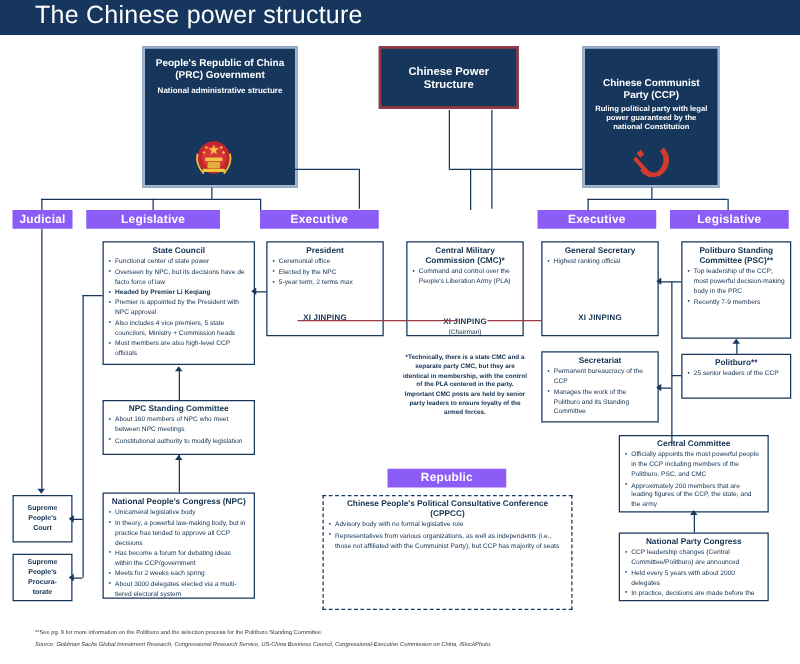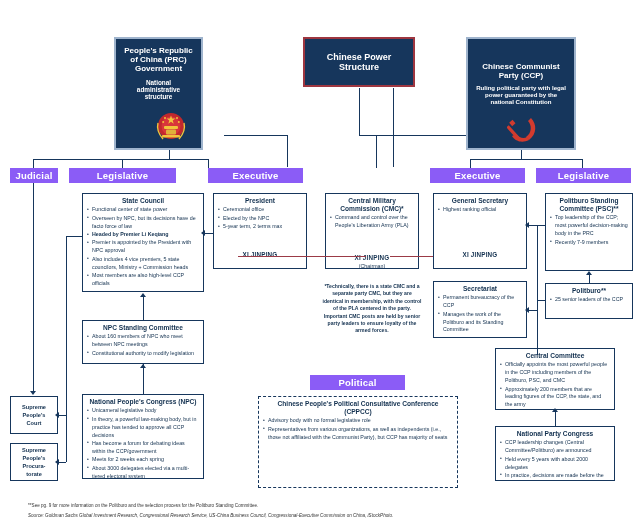--- a/index.html
+++ b/index.html
@@ -120,6 +120,9 @@
 
 <div id="canvas">
 
+  <div class="titlebar">
+    <div class="ttl">The Chinese power structure</div>
+  </div>
 
   <div class="navy" style="left:114px;top:37px;width:89px;height:113px;padding-top:7px;">
     <span class="hd" style="font-size:8px;padding:0 6px;">People's Republic of China (PRC) Government</span>

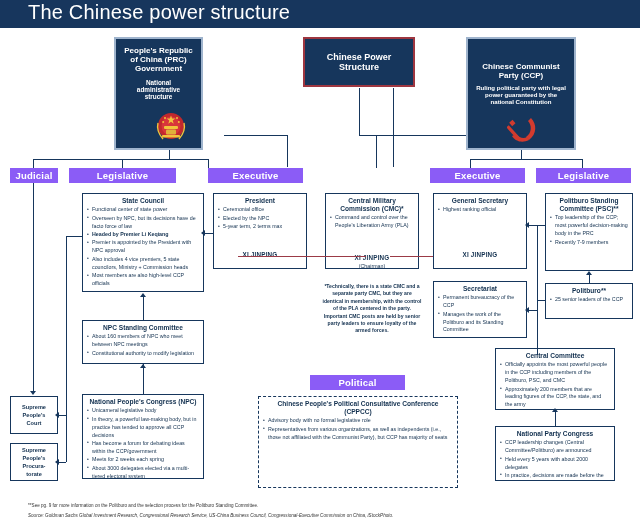--- a/index.html
+++ b/index.html
@@ -124,7 +124,7 @@
     <div class="ttl">The Chinese power structure</div>
   </div>
 
-  <div class="navy" style="left:114px;top:37px;width:89px;height:113px;padding-top:7px;">
+  <div class="navy" style="left:114px;top:37px;width:124px;height:113px;padding-top:7px;">
     <span class="hd" style="font-size:8px;padding:0 6px;">People's Republic of China (PRC) Government</span>
     <span class="sub" style="font-size:6.4px;padding:5px 10px 0 10px;">National administrative structure</span>
 

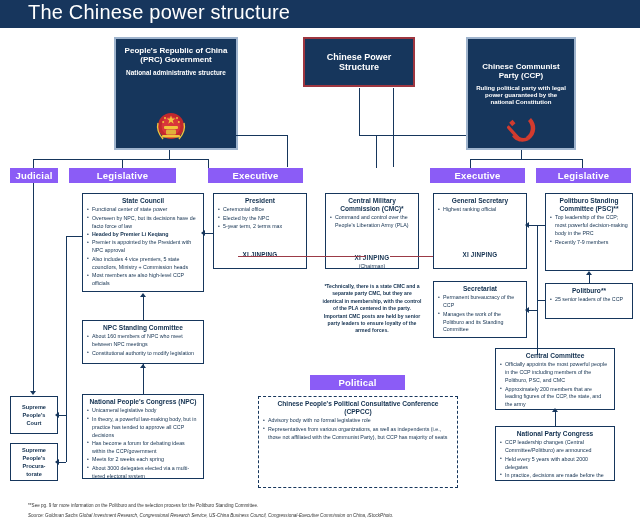--- a/index.html
+++ b/index.html
@@ -330,7 +330,7 @@
 
   <div class="ln lnv" style="left:537px;top:348px;height:7px;"></div>
 
-  <div class="band" style="left:310px;top:375px;width:95px;height:15px;">Political</div>
+  <div class="band" style="left:310px;top:375px;width:95px;height:15px;">Republic</div>
 
   <div class="box dashed" style="left:258px;top:396px;width:200px;height:92px;">
     <span class="bt">Chinese People's Political Consultative Conference (CPPCC)</span>

